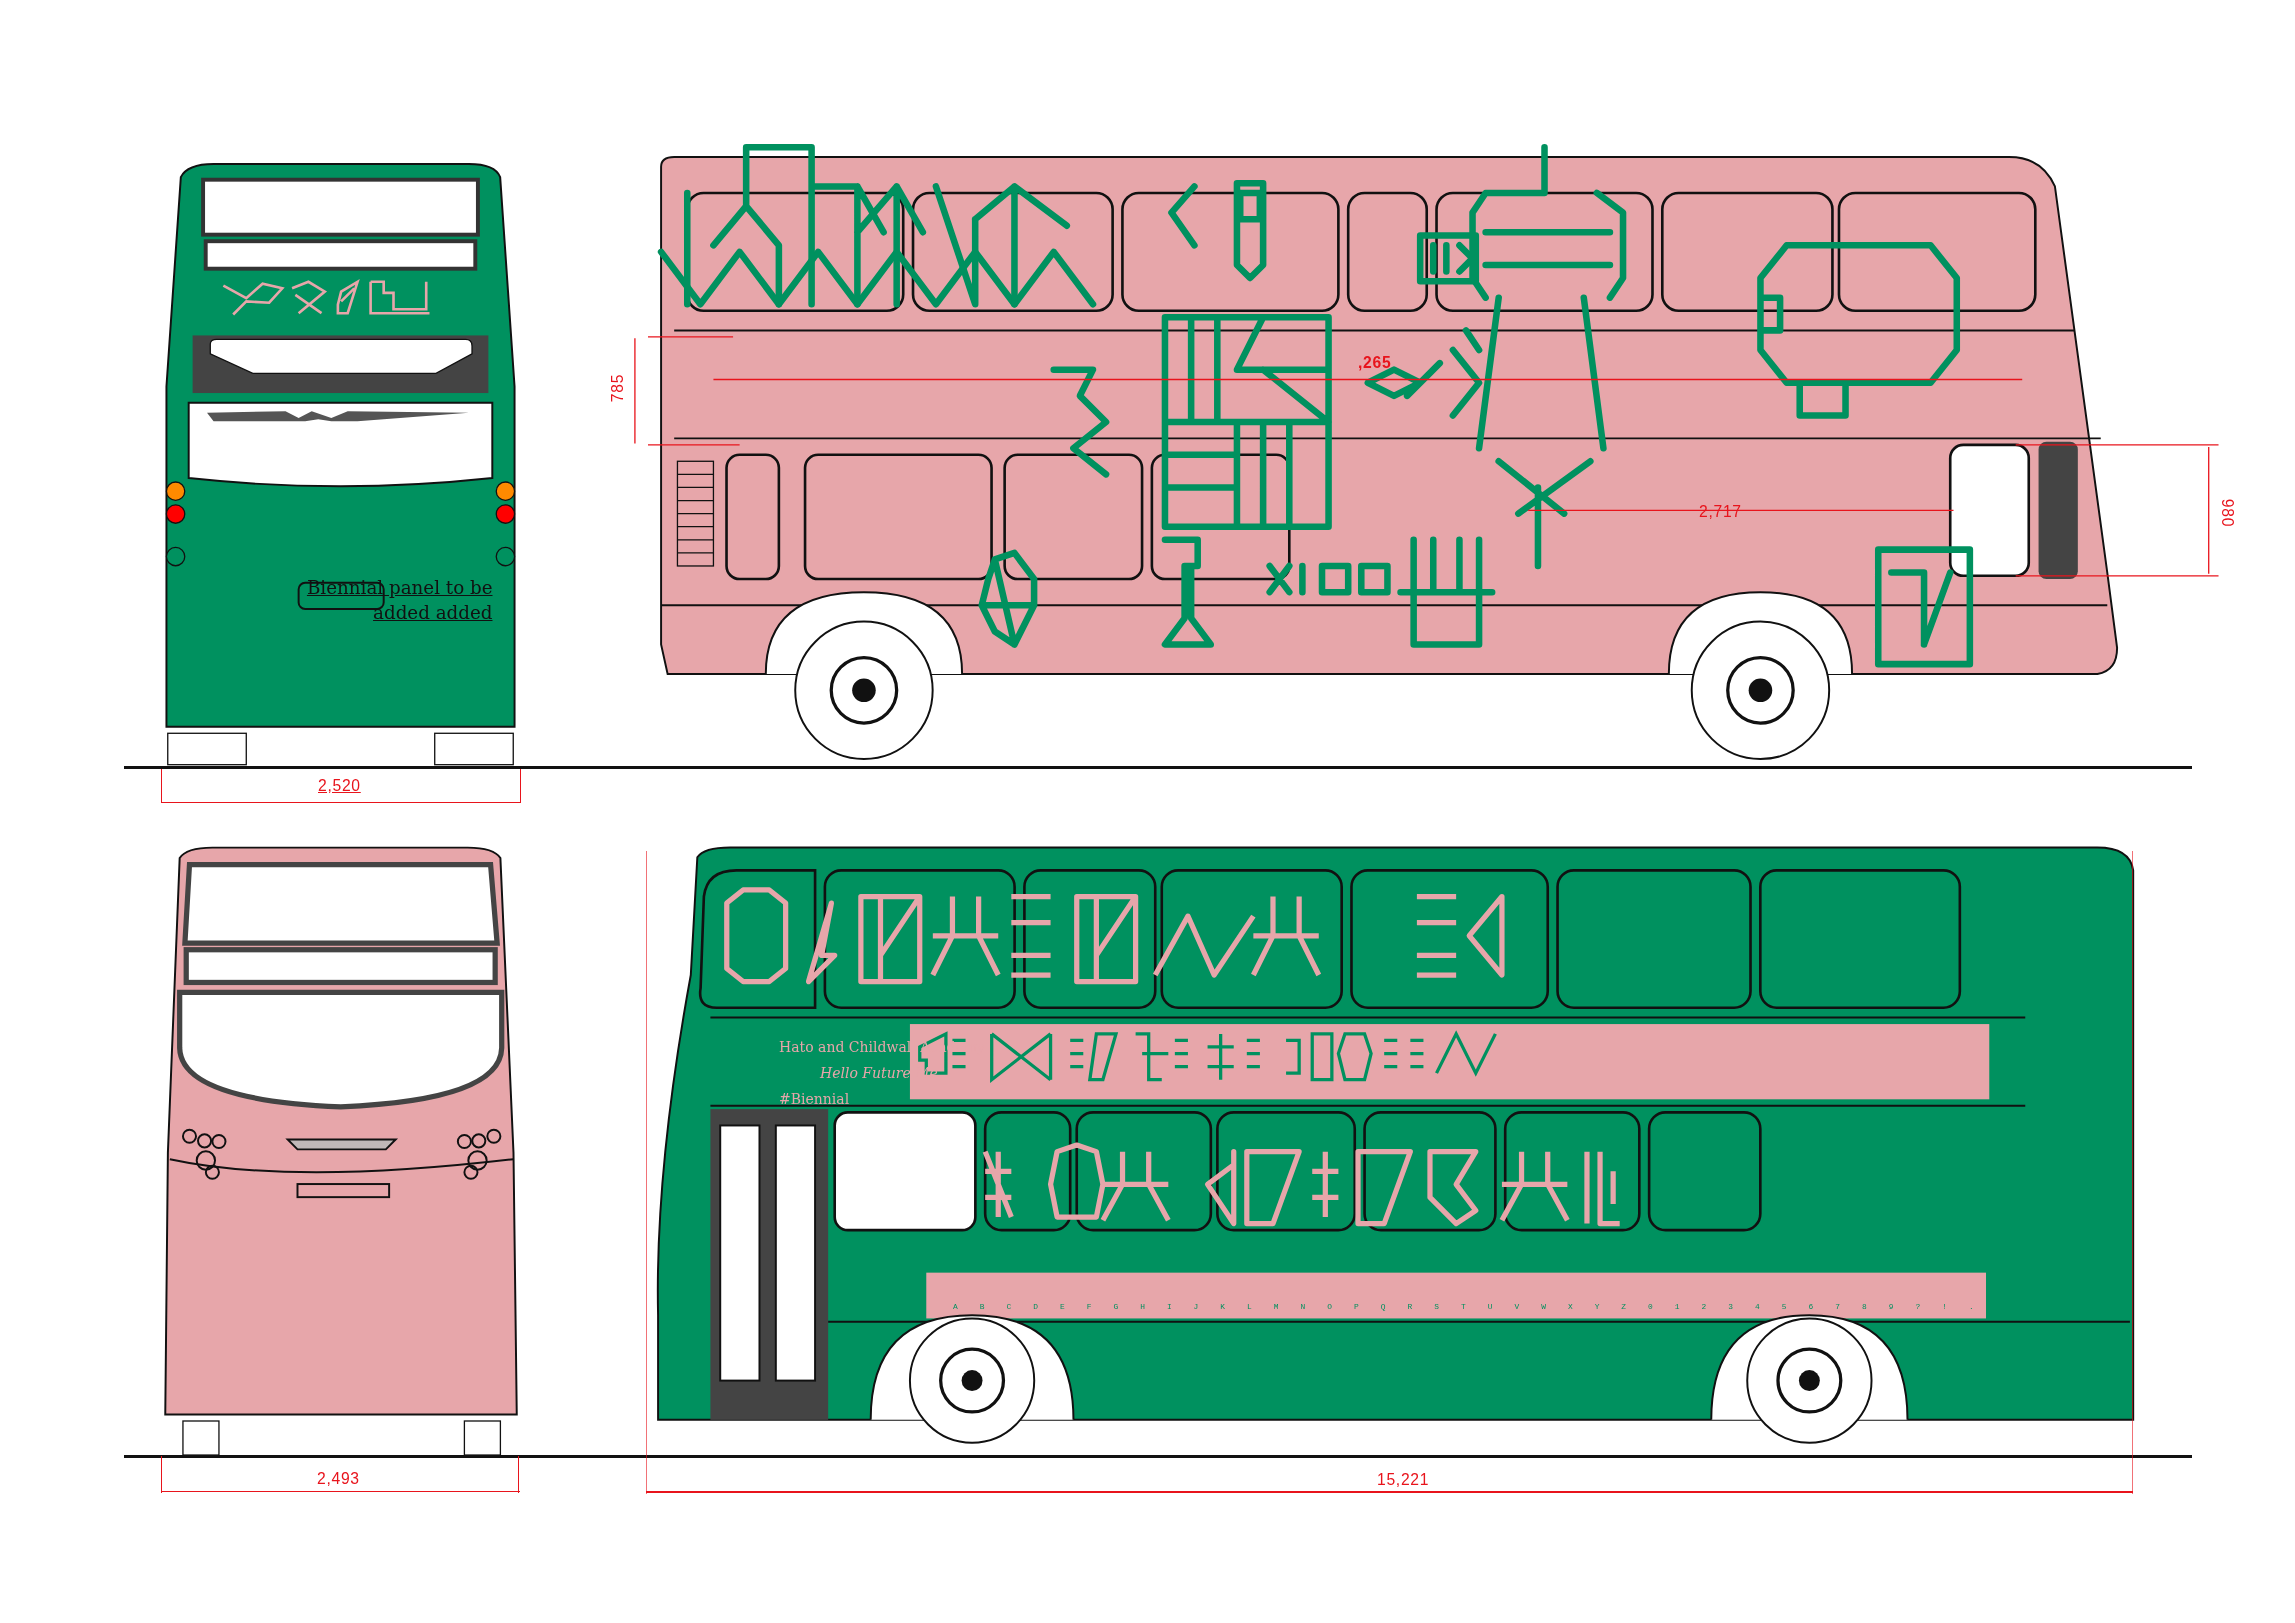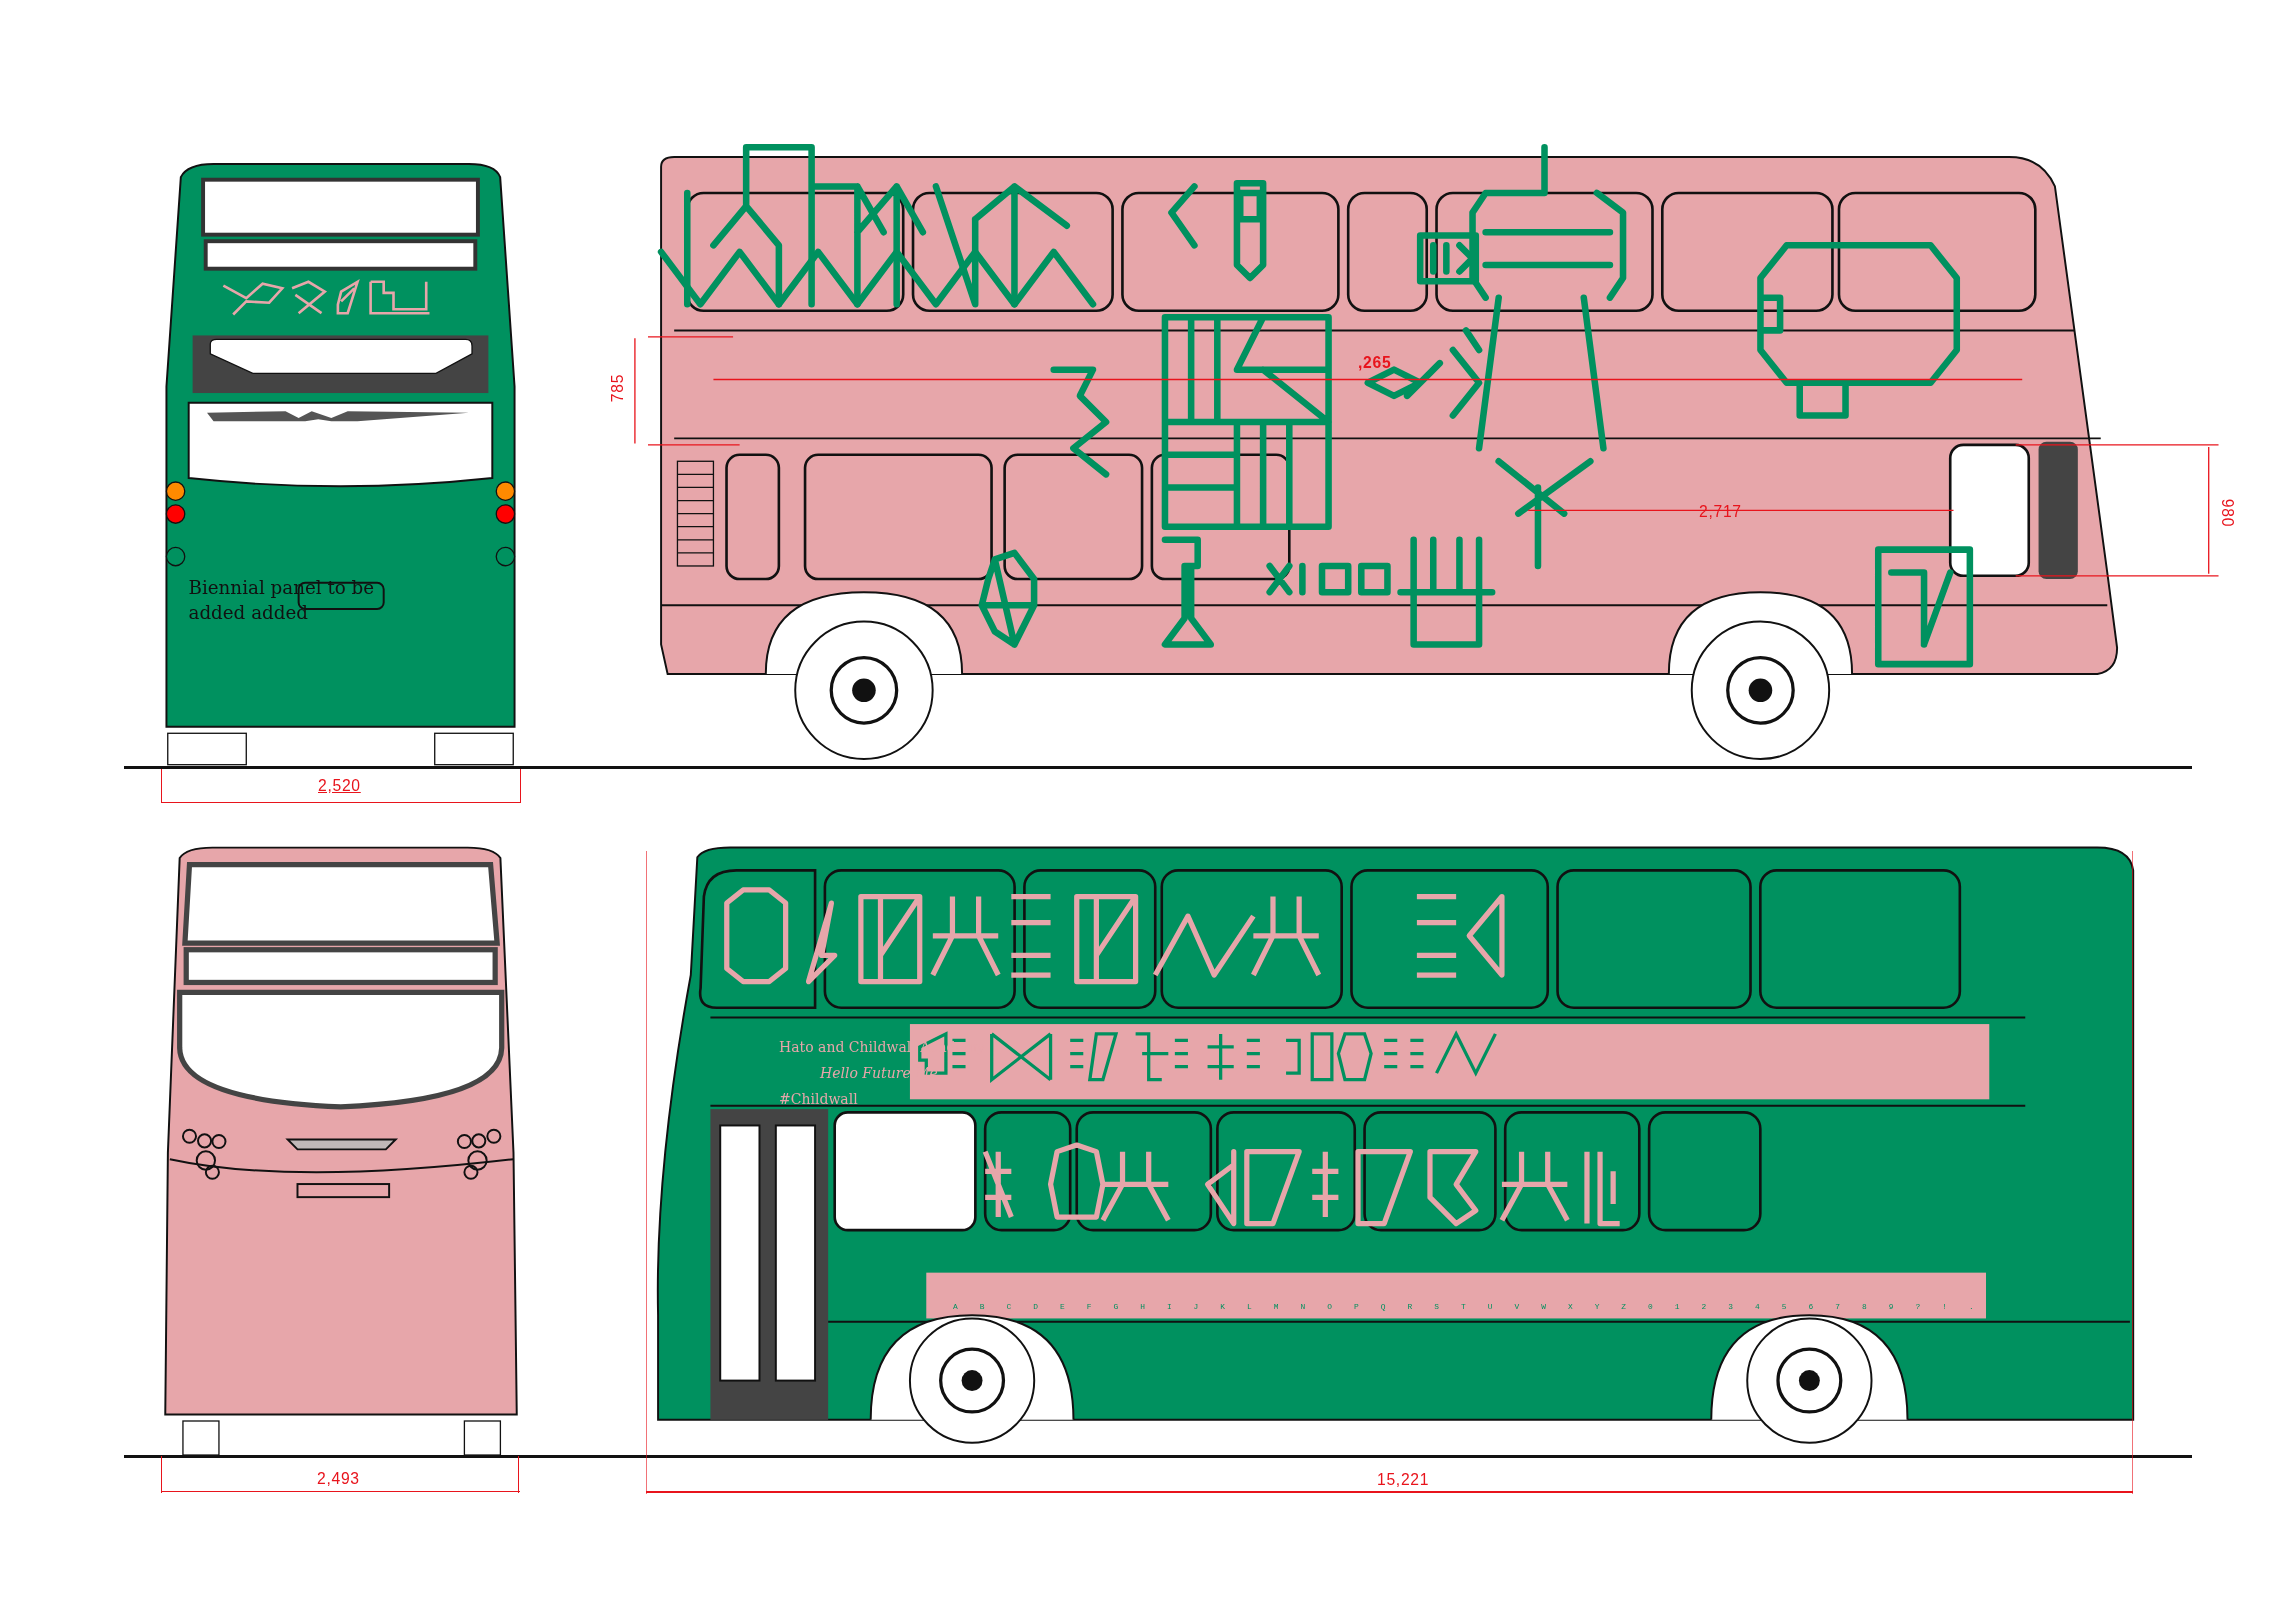--- a/index.html
+++ b/index.html
@@ -51,7 +51,7 @@
     <rect x="10" y="870" width="120" height="48" fill="#fff" stroke="#111" stroke-width="2"></rect>
     <rect x="418" y="870" width="120" height="48" fill="#fff" stroke="#111" stroke-width="2"></rect>
   </svg>
-  <div class="abs panel-text" style="left:27.5px;top:411px;width:304px;text-align:left;font-size:18.3px;line-height:25px;color:#111;">
+  <div class="abs panel-text" style="left:27.5px;top:411px;width:304px;text-align:right;font-size:18.3px;line-height:25px;color:#111;text-decoration:underline;">
     <div>Biennial panel to be</div>
     <div>added added</div>
   </div>

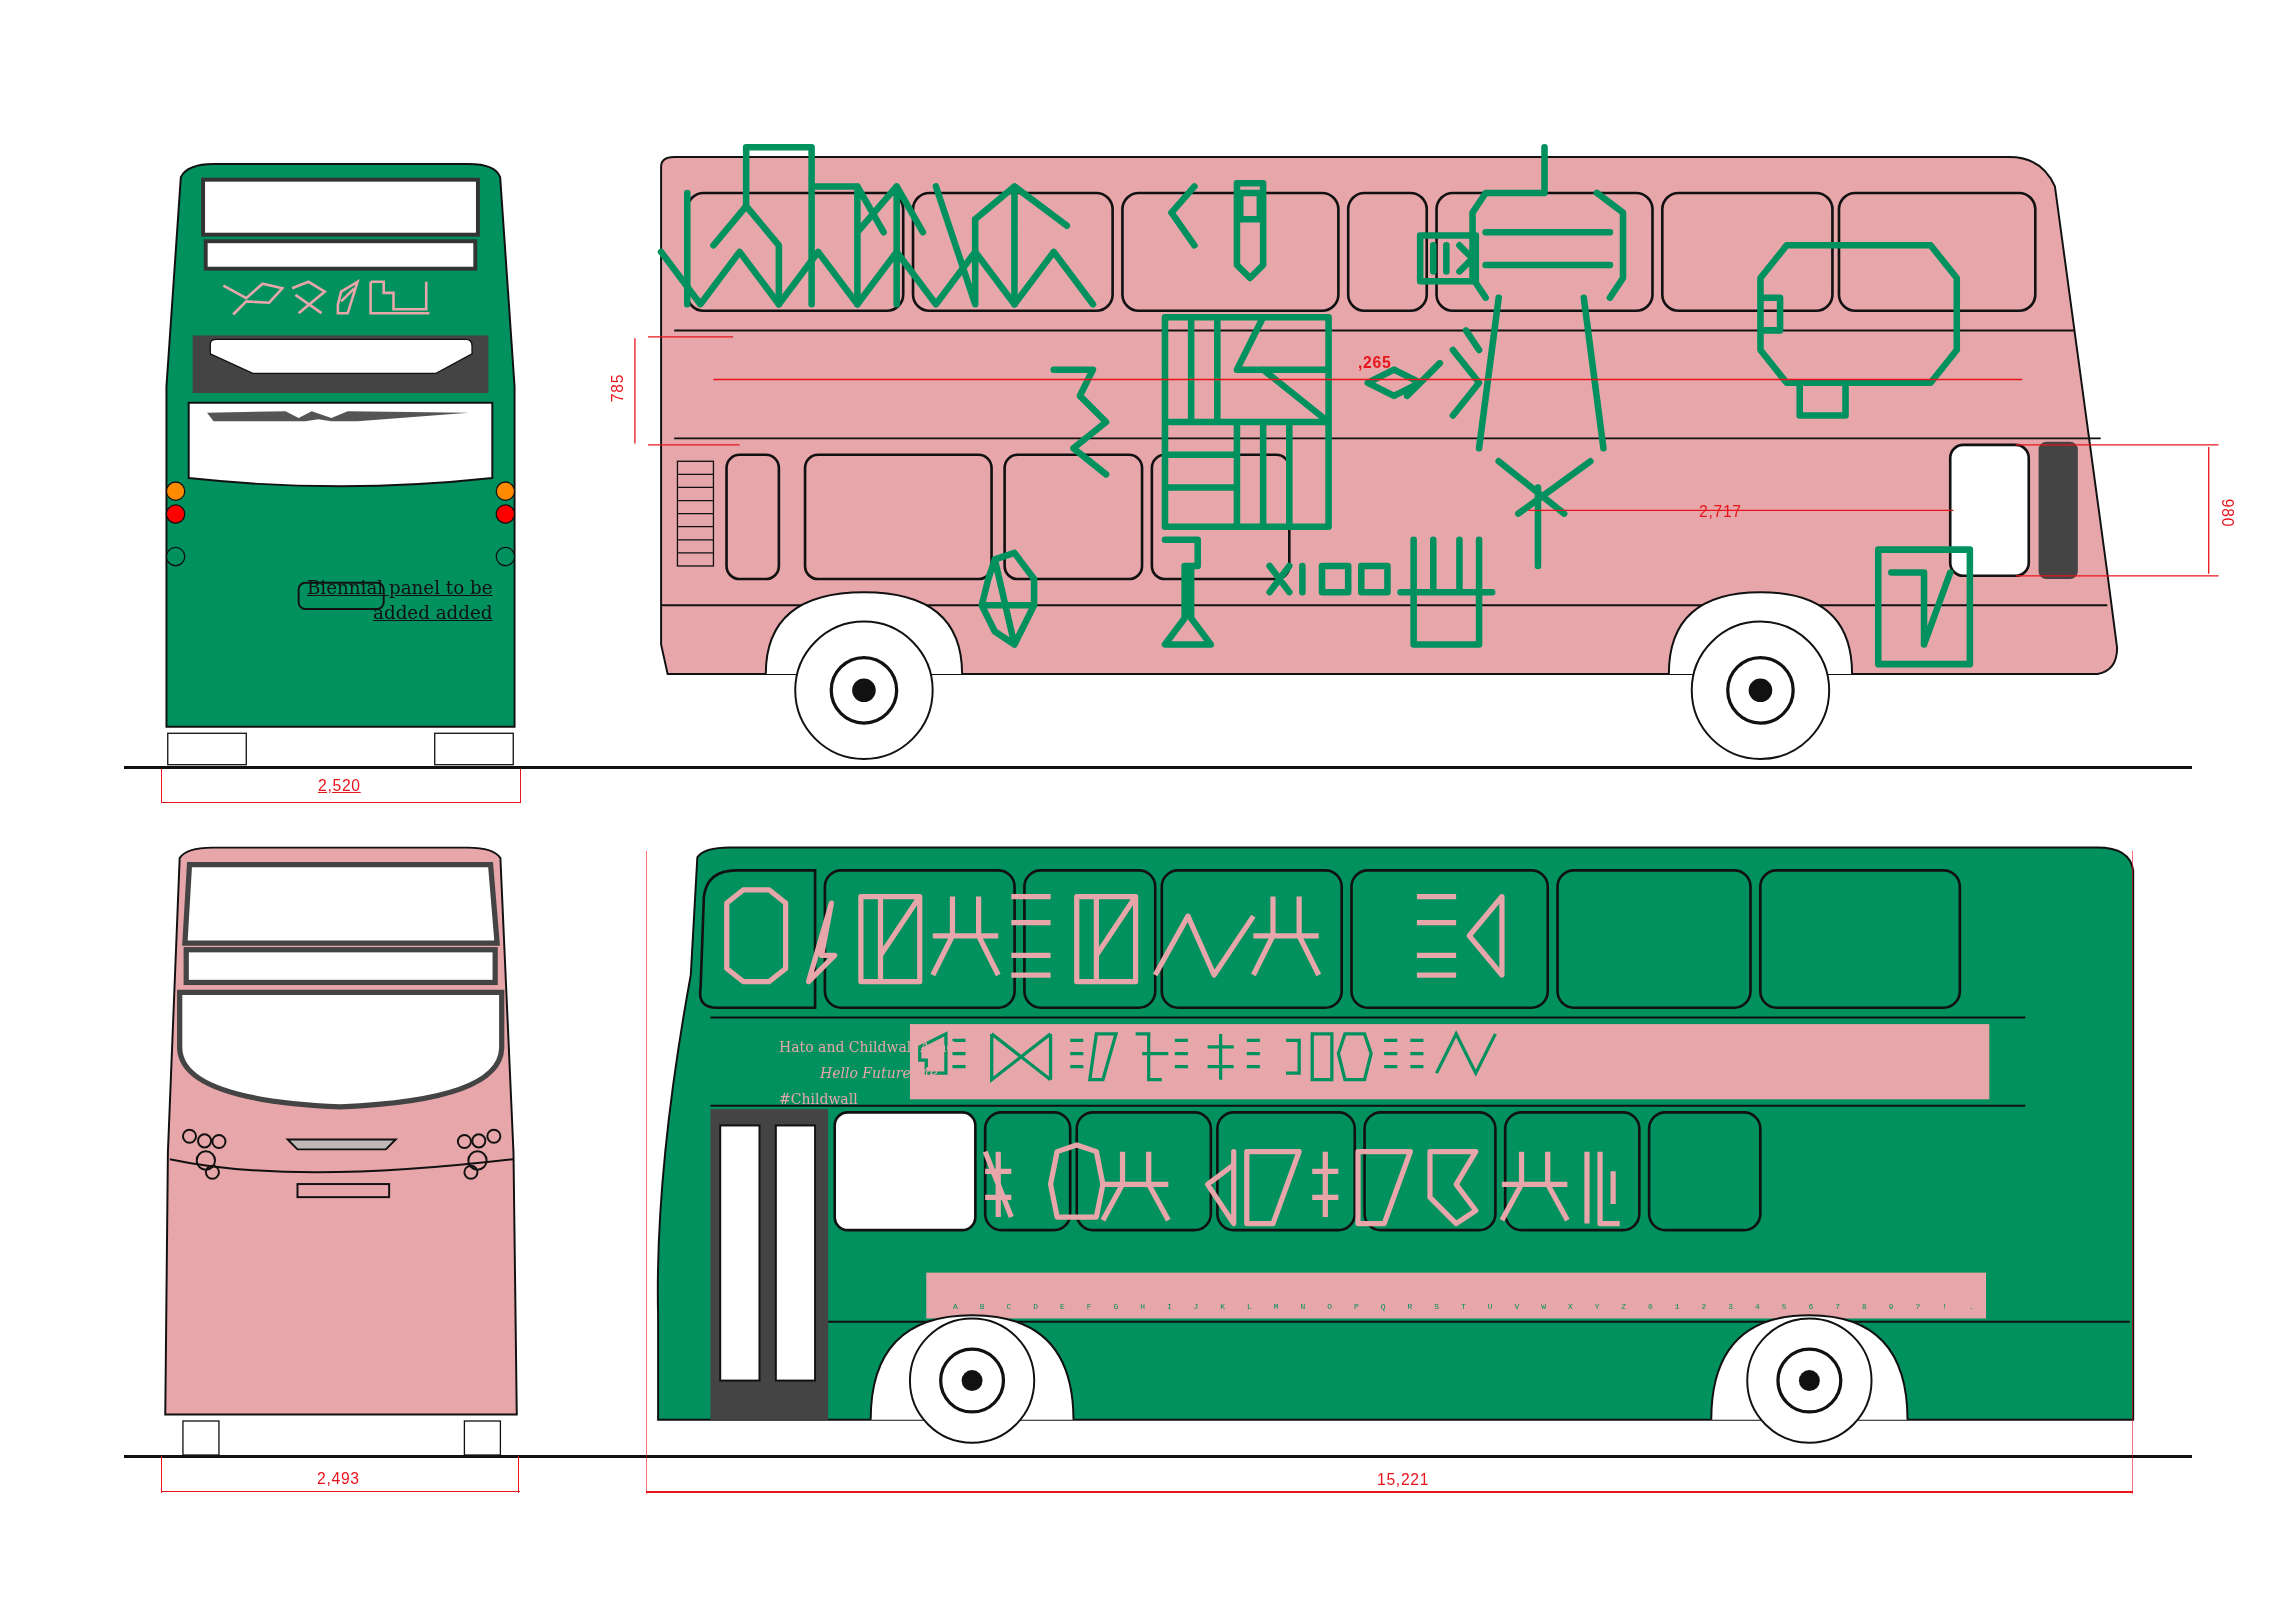--- a/index.html
+++ b/index.html
@@ -264,7 +264,7 @@
   <div class="abs panel-text" style="left:134px;top:190px;color:#e7a6aa;font-size:14px;line-height:26px;">
     <div>Hato and Childwall Academy</div>
     <div style="font-style:italic;margin-left:41px;">Hello Future Me</div>
-    <div>#Childwall</div>
+    <div>#Biennial</div>
   </div>
 
   <div class="abs" style="left:308px;top:458px;width:1021px;display:flex;justify-content:space-between;font-family:'Liberation Mono',monospace;font-size:7.9px;color:#00915f;">

